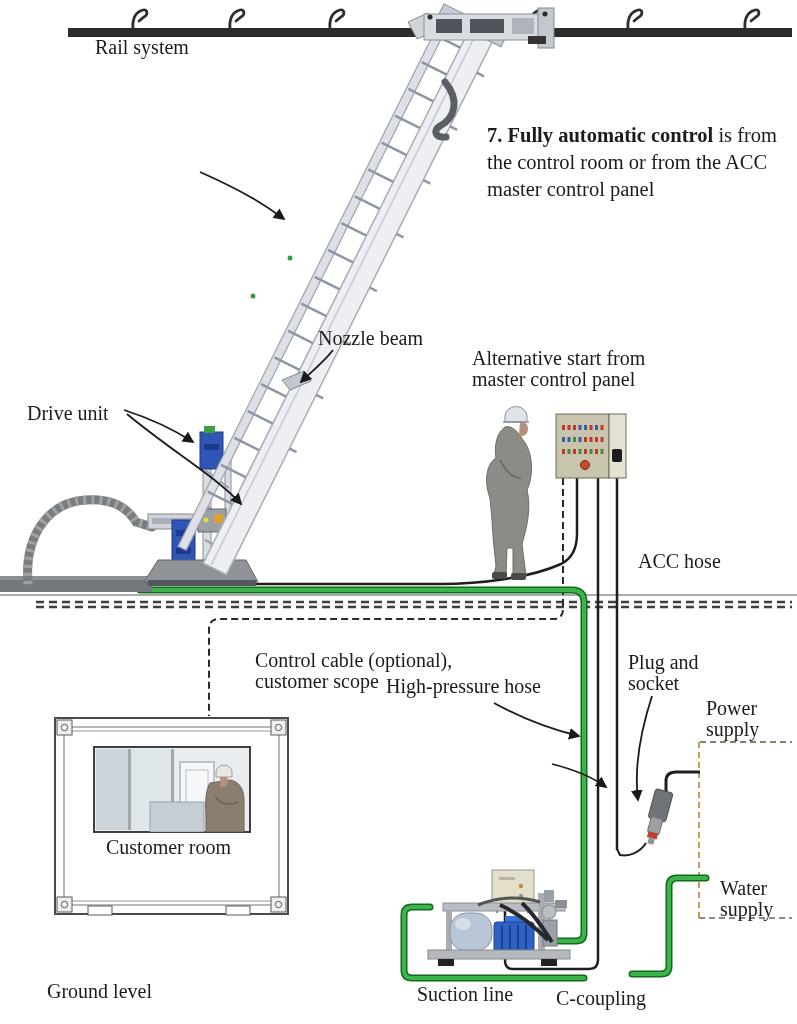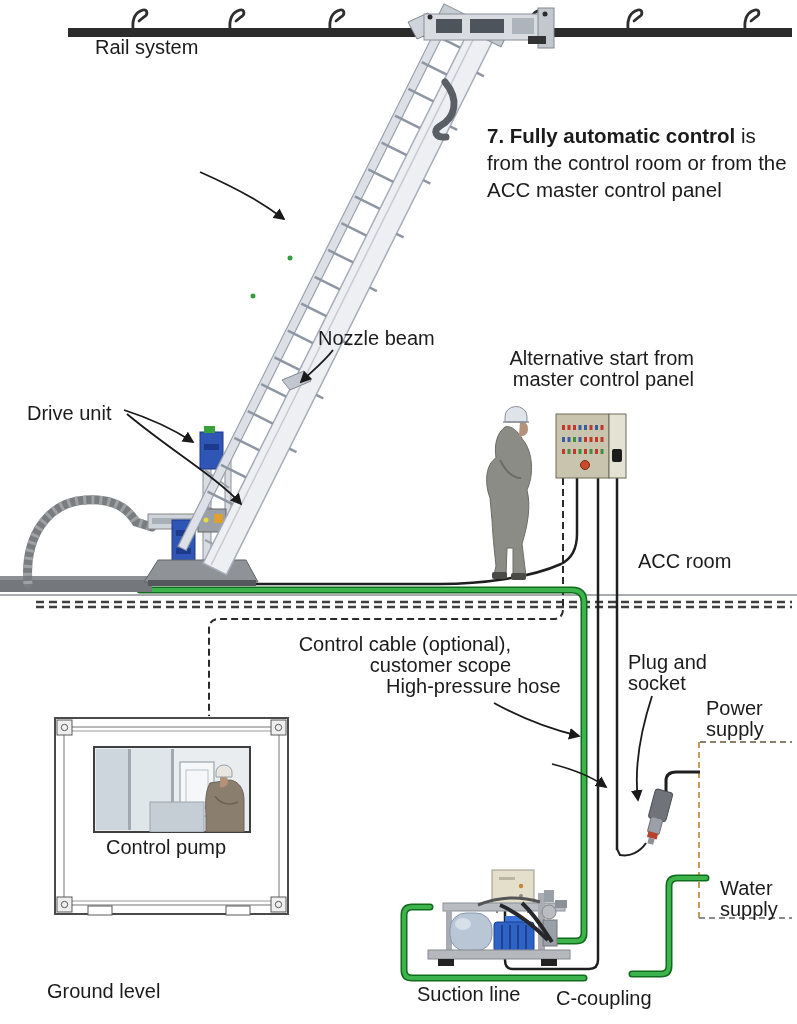--- a/index.html
+++ b/index.html
@@ -4,7 +4,7 @@
 <style>
   html,body{margin:0;padding:0;background:#ffffff;}
   #canvas{position:relative;width:797px;height:1024px;background:#ffffff;overflow:hidden;
-          font-family:Liberation Sans, sans-serif;}
+          font-family:Liberation Serif, serif;}
   #art{position:absolute;left:0;top:0;z-index:1;}
   .lbl{position:absolute;z-index:2;color:#1b1b1b;font-size:20px;line-height:1.07;
        white-space:pre-line;letter-spacing:0px;}

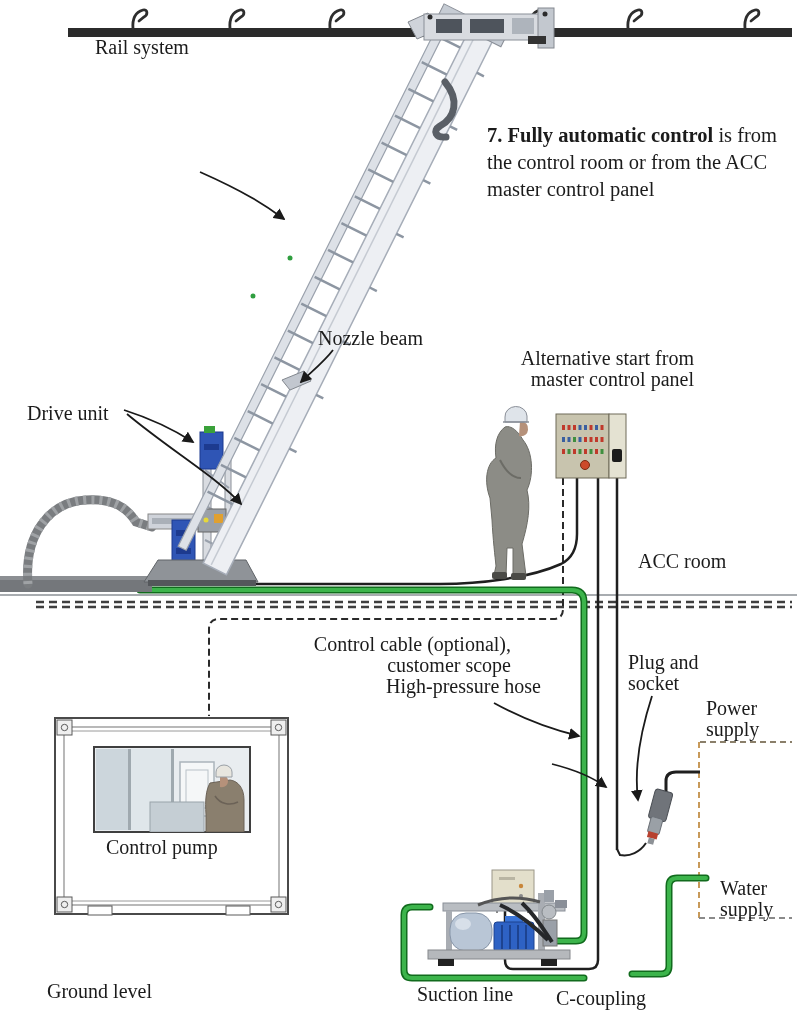--- a/index.html
+++ b/index.html
@@ -8,7 +8,7 @@
   #art{position:absolute;left:0;top:0;z-index:1;}
   .lbl{position:absolute;z-index:2;color:#1b1b1b;font-size:20px;line-height:1.07;
        white-space:pre-line;letter-spacing:0px;}
-  .lbl.center{text-align:right;}
+  .lbl.center{text-align:left;}
   #annotation{position:absolute;z-index:2;left:487px;top:122px;width:312px;
               font-size:20.5px;line-height:1.32;color:#1b1b1b;}
   #annotation .b{font-weight:bold;}

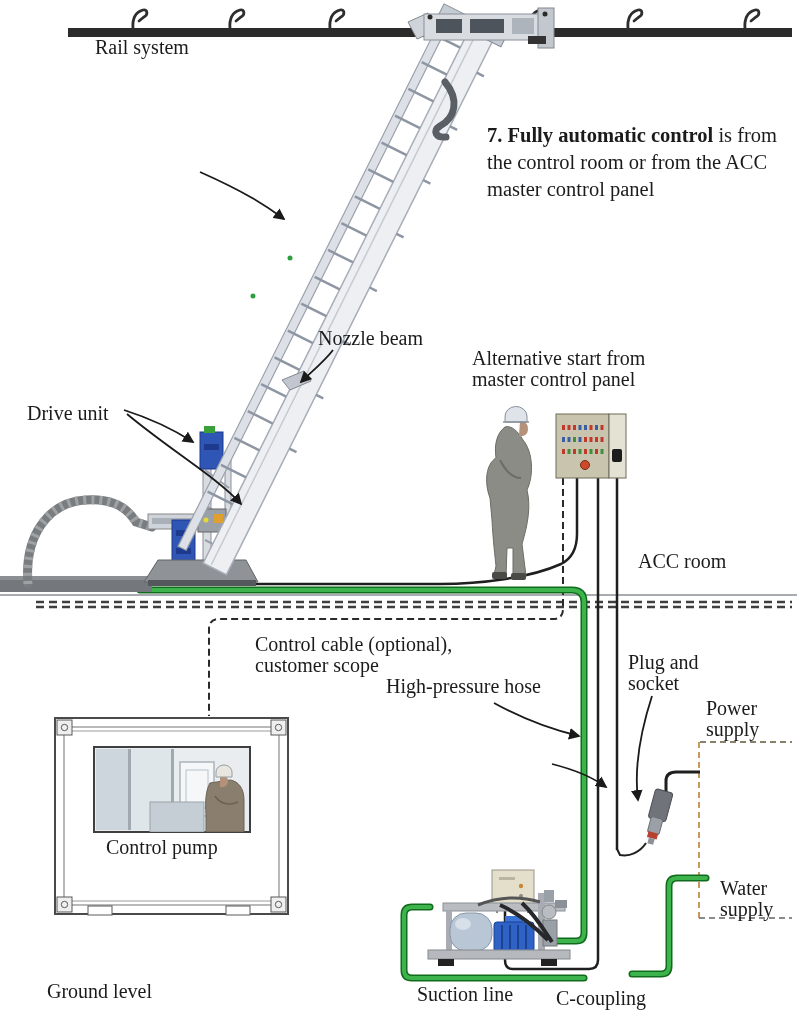--- a/index.html
+++ b/index.html
@@ -269,7 +269,7 @@
 <div class="lbl center" style="left:472px;top:348px;width:222px">Alternative start from
 master control panel</div>
 <div class="lbl" style="left:27px;top:403px">Drive unit</div>
-<div class="lbl" style="left:638px;top:551px">ACC room</div>
+<div class="lbl" style="left:638px;top:551px">ACC hose</div>
 <div class="lbl center" style="left:255px;top:634px;width:256px">Control cable (optional),
 customer scope</div>
 <div class="lbl" style="left:386px;top:676px">High-pressure hose</div>

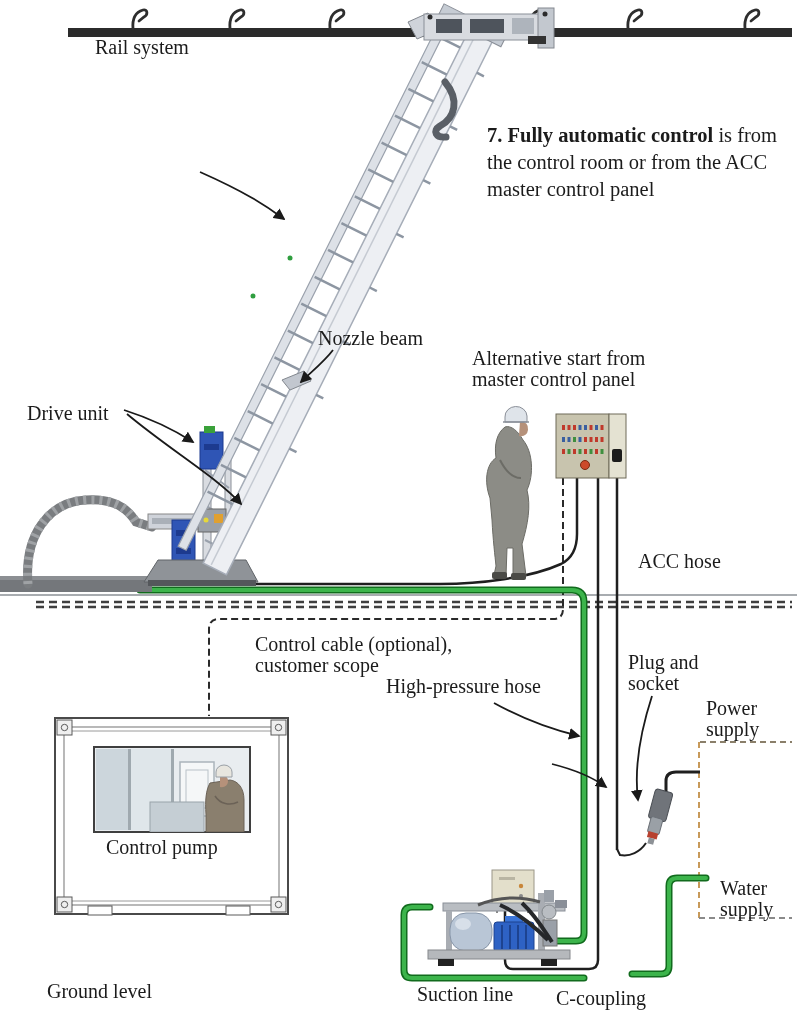--- a/index.html
+++ b/index.html
@@ -270,7 +270,7 @@
 master control panel</div>
 <div class="lbl" style="left:27px;top:403px">Drive unit</div>
 <div class="lbl" style="left:638px;top:551px">ACC hose</div>
-<div class="lbl center" style="left:255px;top:634px;width:256px">Control cable (optional),
+<div class="lbl center" style="left:255px;top:650px;width:256px">Control cable (optional),
 customer scope</div>
 <div class="lbl" style="left:386px;top:676px">High-pressure hose</div>
 <div class="lbl" style="left:628px;top:652px">Plug and

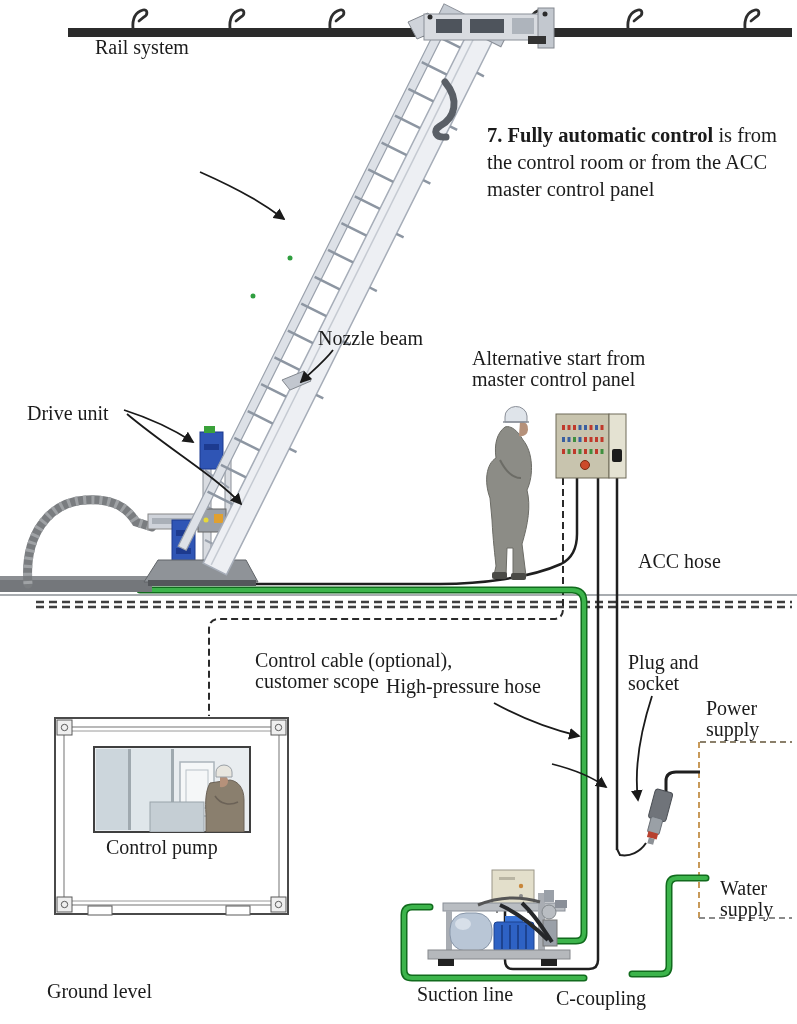--- a/index.html
+++ b/index.html
@@ -277,7 +277,7 @@
 socket</div>
 <div class="lbl" style="left:706px;top:698px">Power
 supply</div>
-<div class="lbl" style="left:106px;top:837px">Control pump</div>
+<div class="lbl" style="left:106px;top:837px">Customer room</div>
 <div class="lbl" style="left:720px;top:878px">Water
 supply</div>
 <div class="lbl" style="left:47px;top:981px">Ground level</div>

